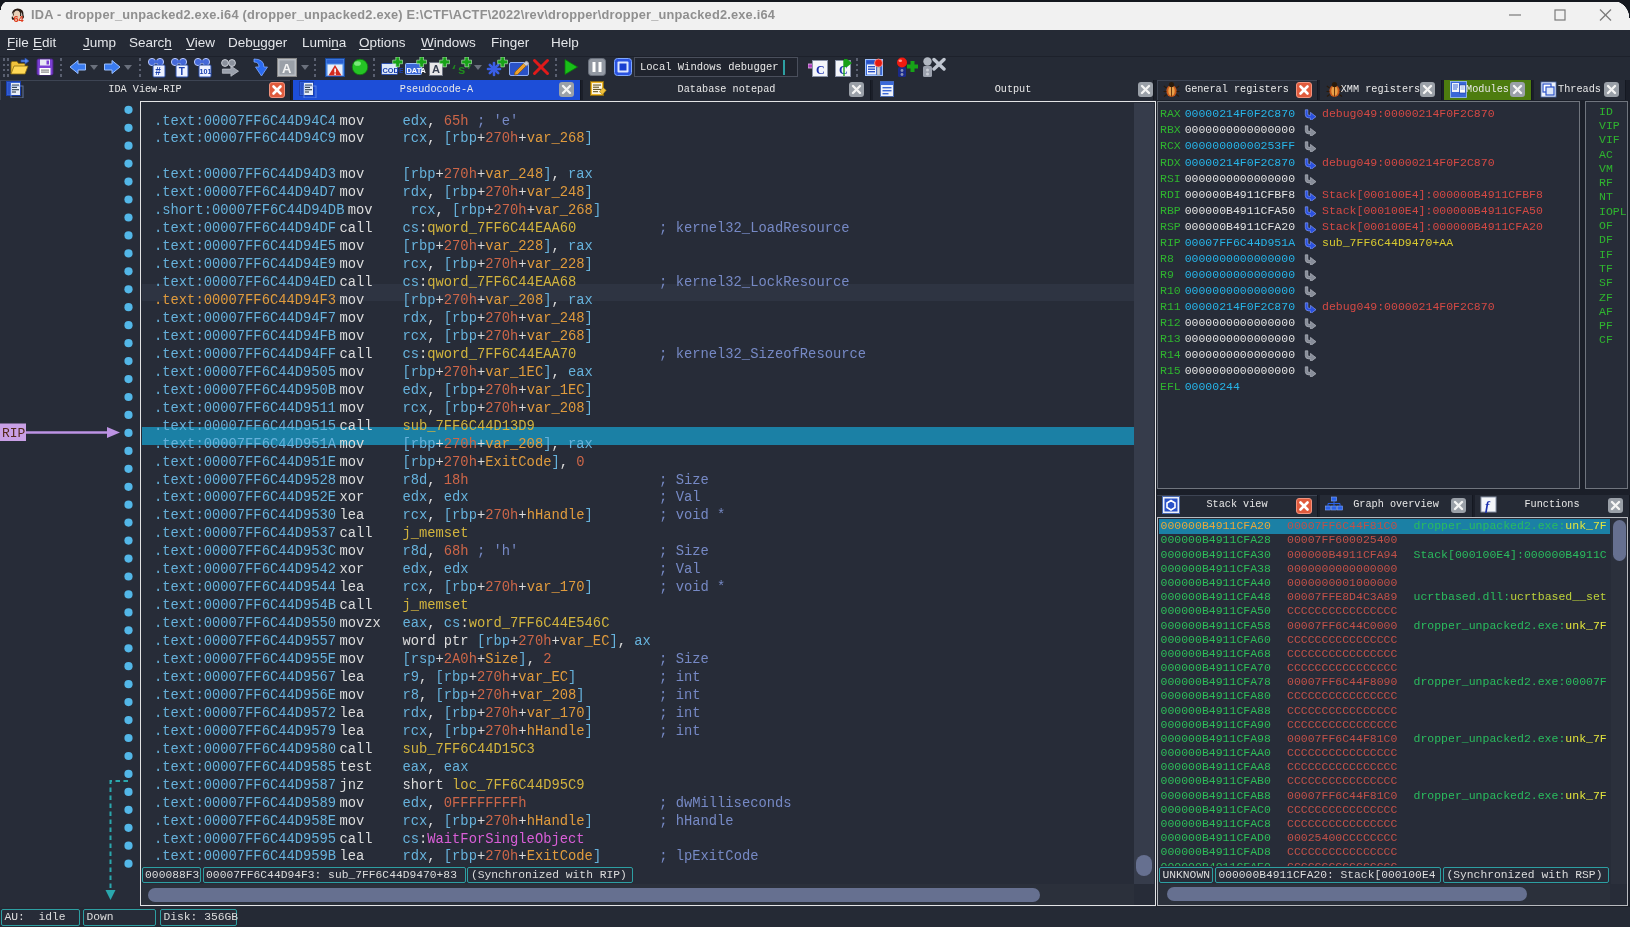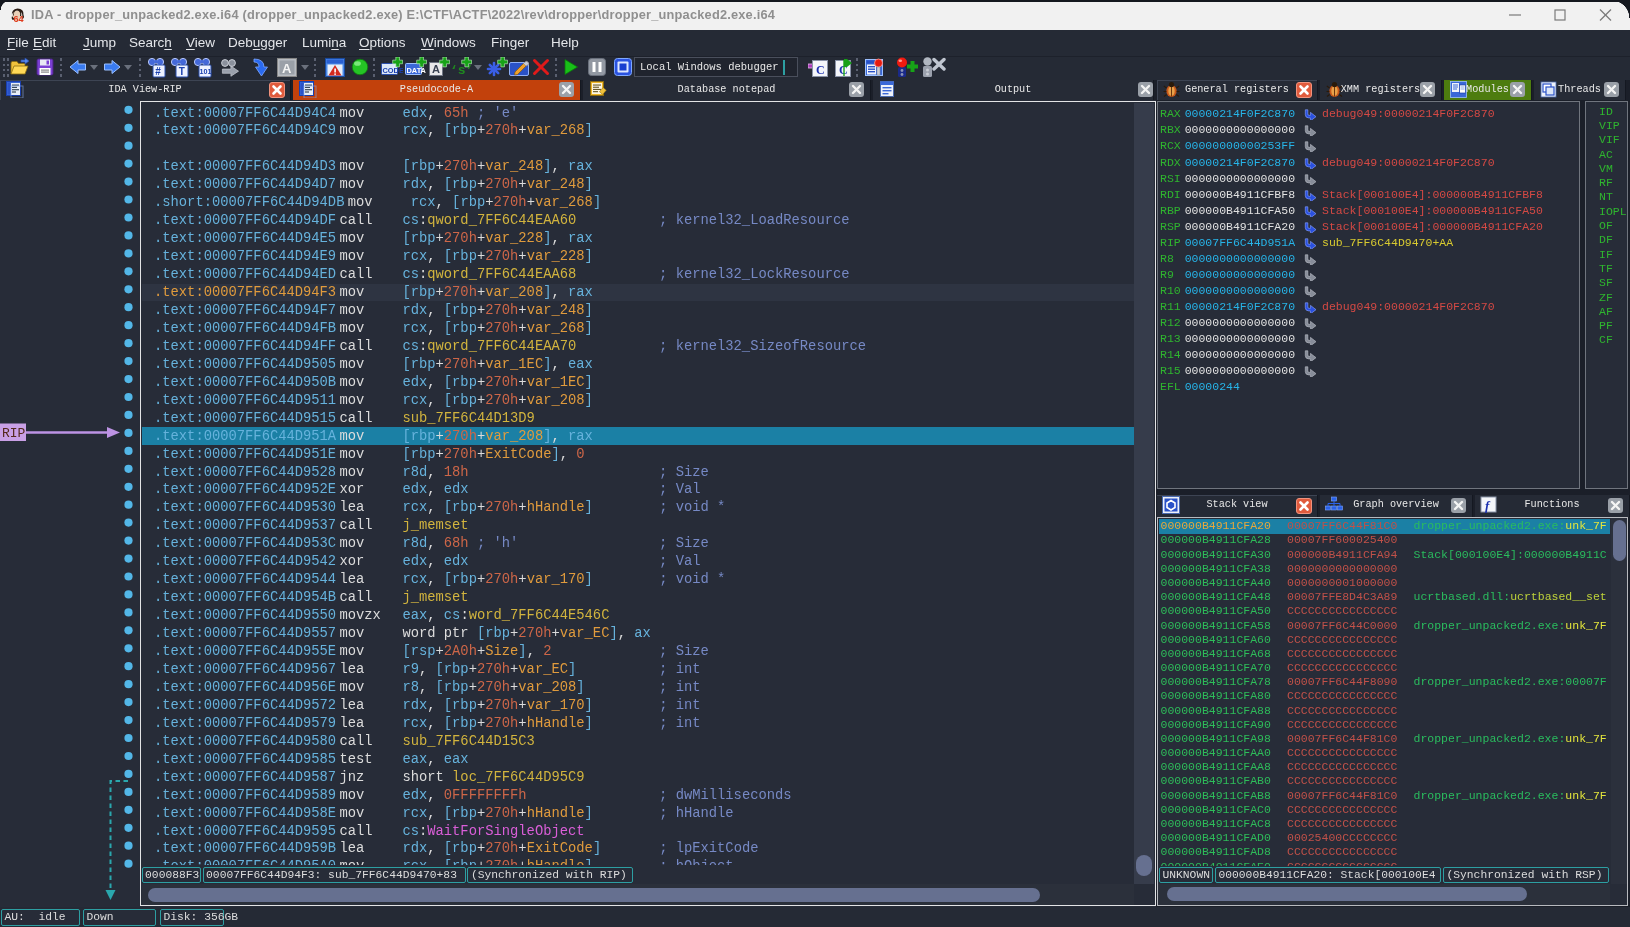--- a/index.html
+++ b/index.html
@@ -306,7 +306,7 @@
           </svg>
         </div>
       </div>
-      <div class="tb" style="left:293px;width:288px;background:#c2410c;">
+      <div class="tb" style="left:293px;width:288px;background:#1d4ed8;">
 <span class="tbi" style="left:6px"><svg width="18" height="17" viewBox="0 0 18 17">
             <rect x="0.5" y="0.5" width="14" height="14" fill="#3a68d8" stroke="#1a3fae"></rect>
             <rect x="1.5" y="1.5" width="3" height="12" fill="#2a52c8"></rect>

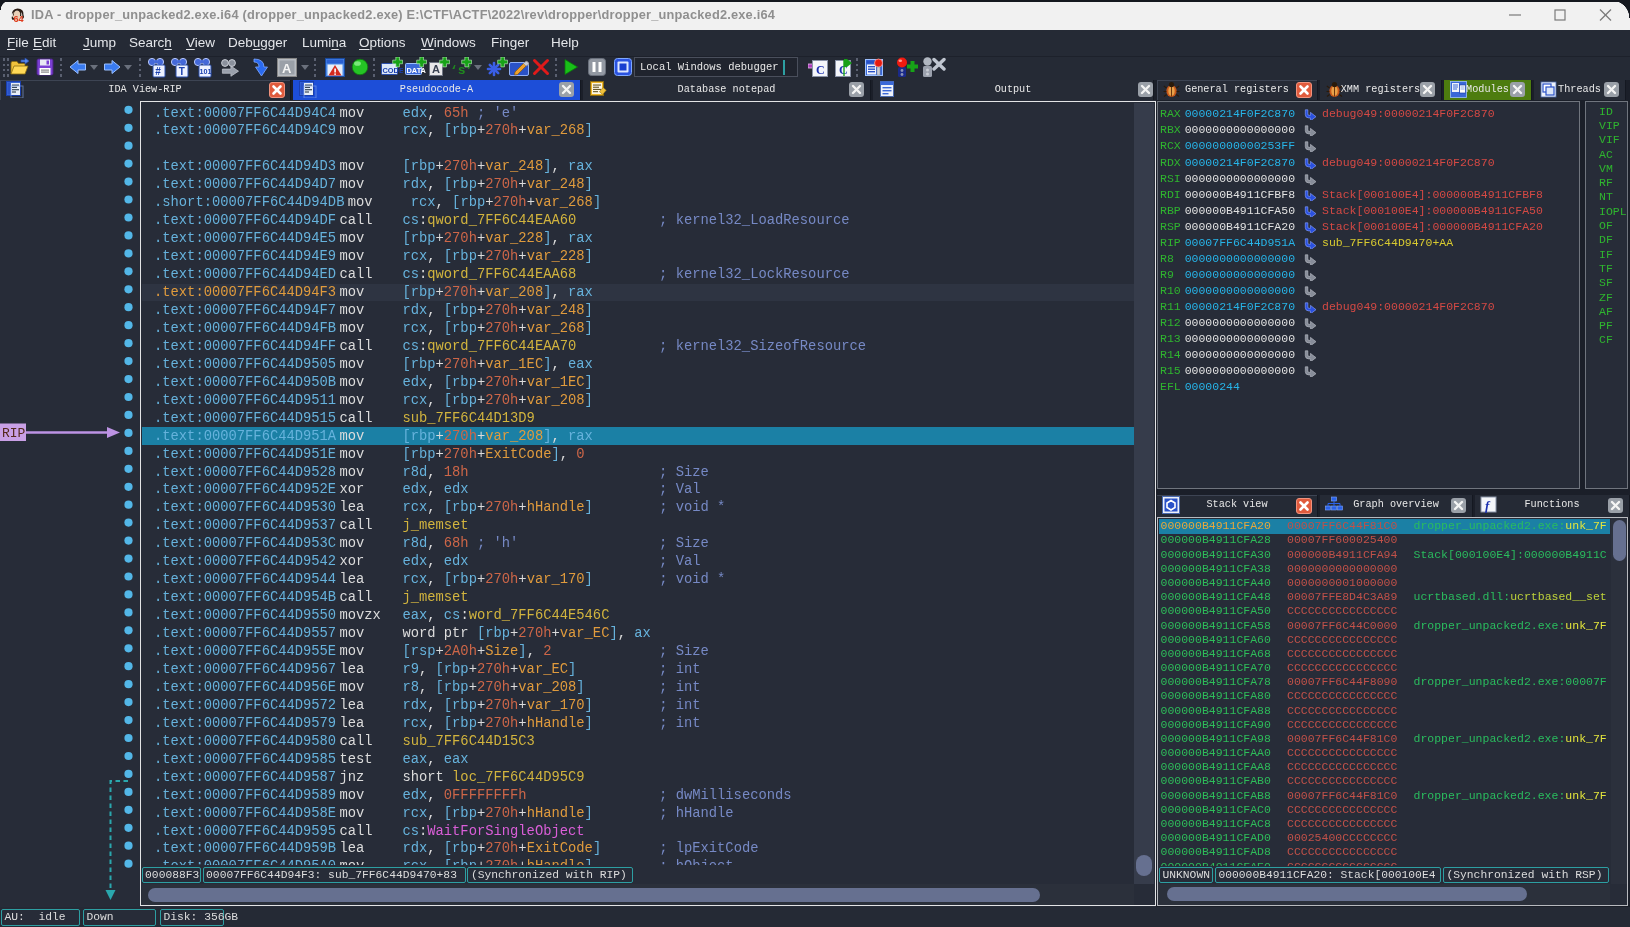--- a/index.html
+++ b/index.html
@@ -22,7 +22,7 @@
 .main { position:absolute; left:0; top:100px; width:1156px; height:807px; background:#272c38; }
 .panelborder { position:absolute; left:140px; top:1px; width:1016px; height:805px; border:1.6px solid #e3e4e6; z-index:6; pointer-events:none; }
 .lnclip { position:absolute; left:142px; top:2px; width:992px; height:763px; overflow:hidden; z-index:1; }
-.ln { position:absolute; left:12.0px; font:13.8px "Liberation Mono",monospace; color:#dcdcdc; white-space:pre; line-height:17.95px; height:17.95px; }
+.ln { position:absolute; left:12.0px; font:13.8px "Liberation Mono",monospace; color:#dcdcdc; white-space:pre; line-height:17.95px; height:17.95px;margin-top:8px; }
 .hl { position:absolute; left:0; width:992px; height:17.95px; }
 .ln .b { color:#66b2dc } .ln .n { color:#cd6648 } .ln .v { color:#e09b3d }
 .ln .g { color:#d2b43e } .ln .mn { position:relative; left:-5px } .ln .c { color:#7689c5 } .ln .m { color:#da5ed8 }

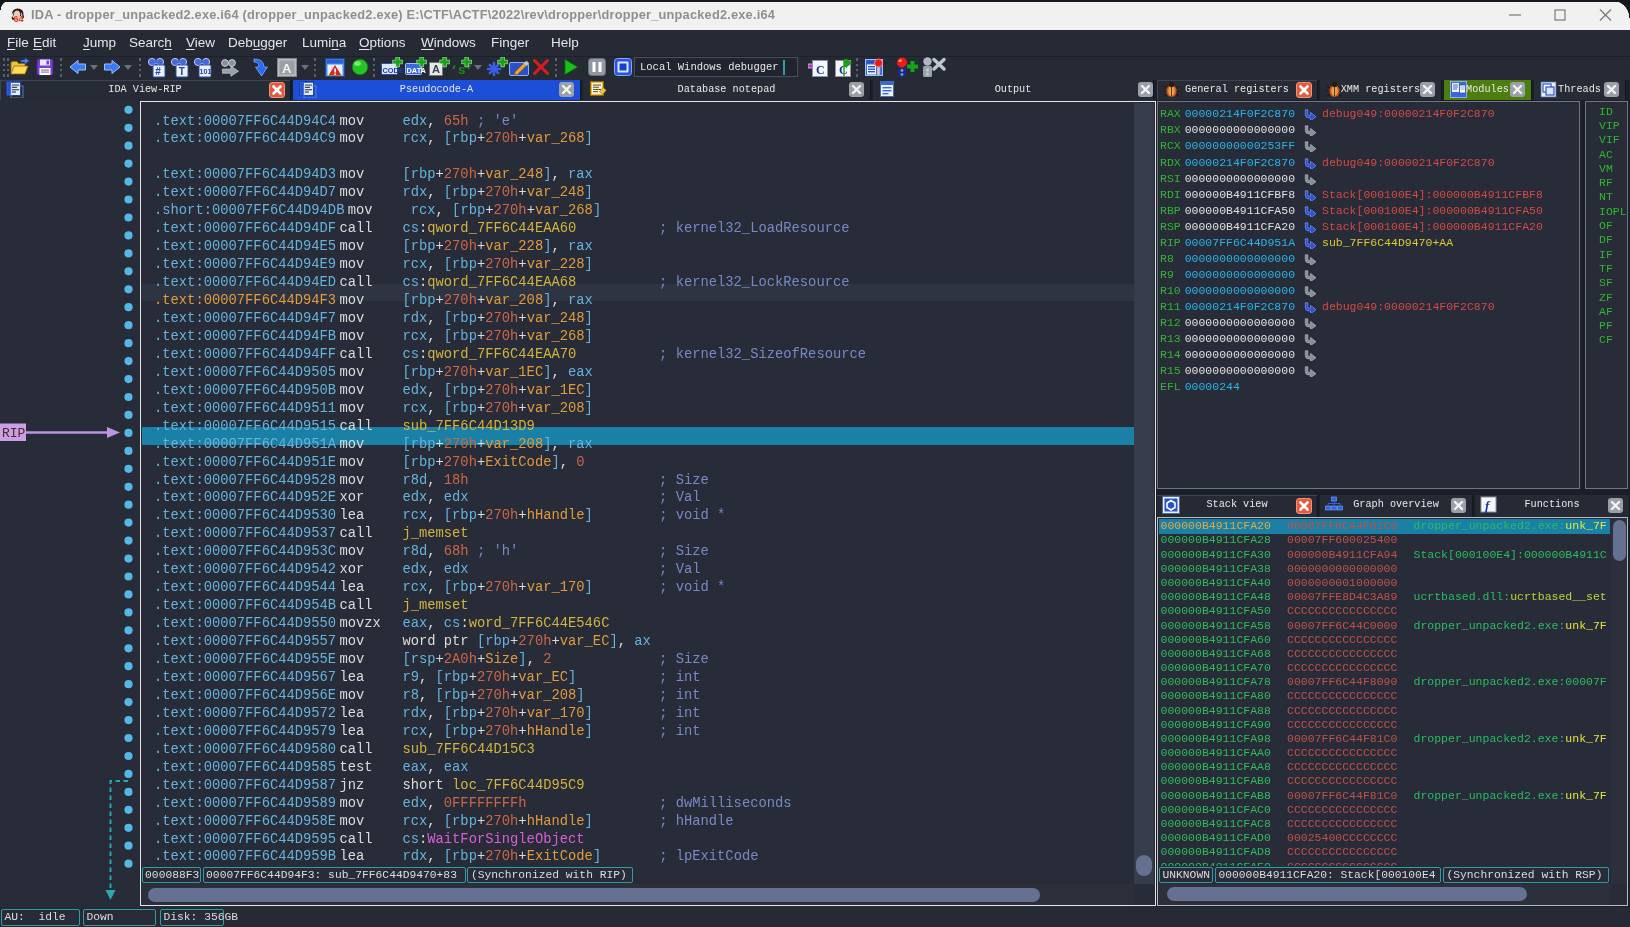--- a/index.html
+++ b/index.html
@@ -753,7 +753,7 @@
 <div class="statusbar">
   <div class="sb" style="left:1px;top:2px;width:79px;font-size:11.3px">AU:  idle</div>
   <div class="sb" style="left:83px;top:2px;width:73px;font-size:11.3px">Down</div>
-  <div class="sb" style="left:160px;top:2px;width:64px;font-size:11.3px">Disk: 356GB</div>
+  <div class="sb" style="left:160px;top:2px;width:77px;font-size:11.3px">Disk: 356GB</div>
 </div>
 </div>
 </body></html>

